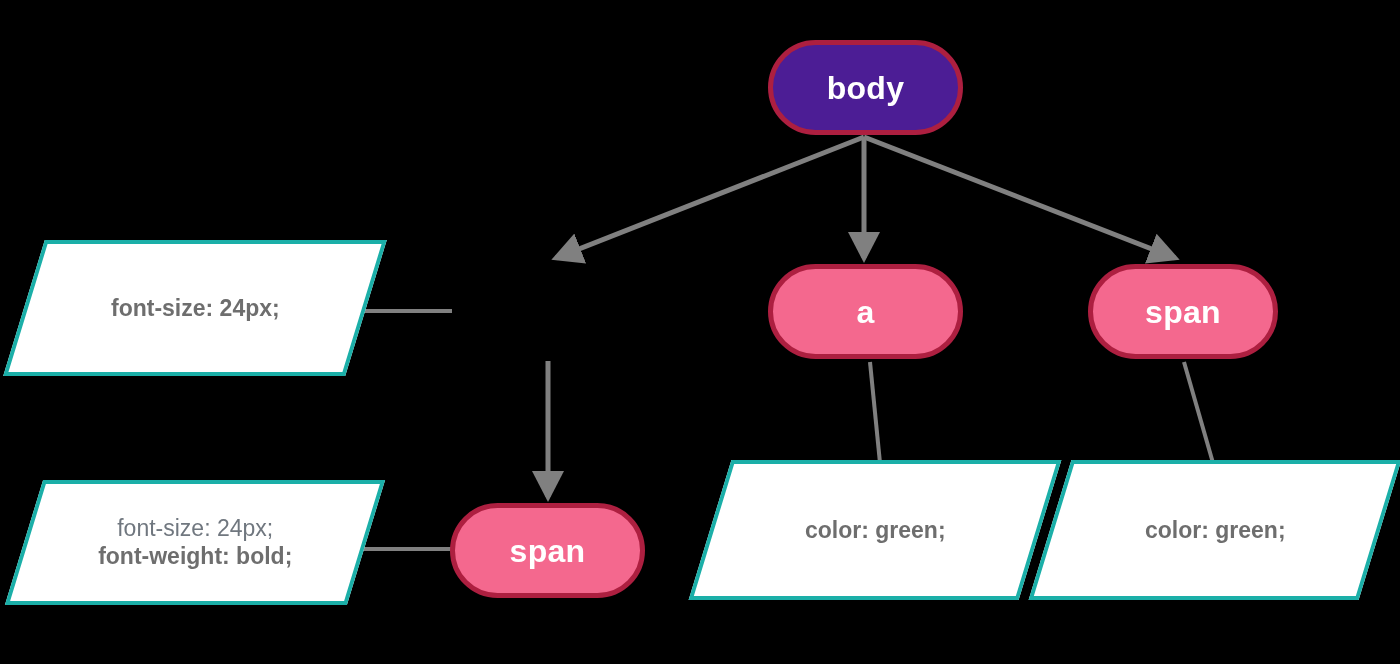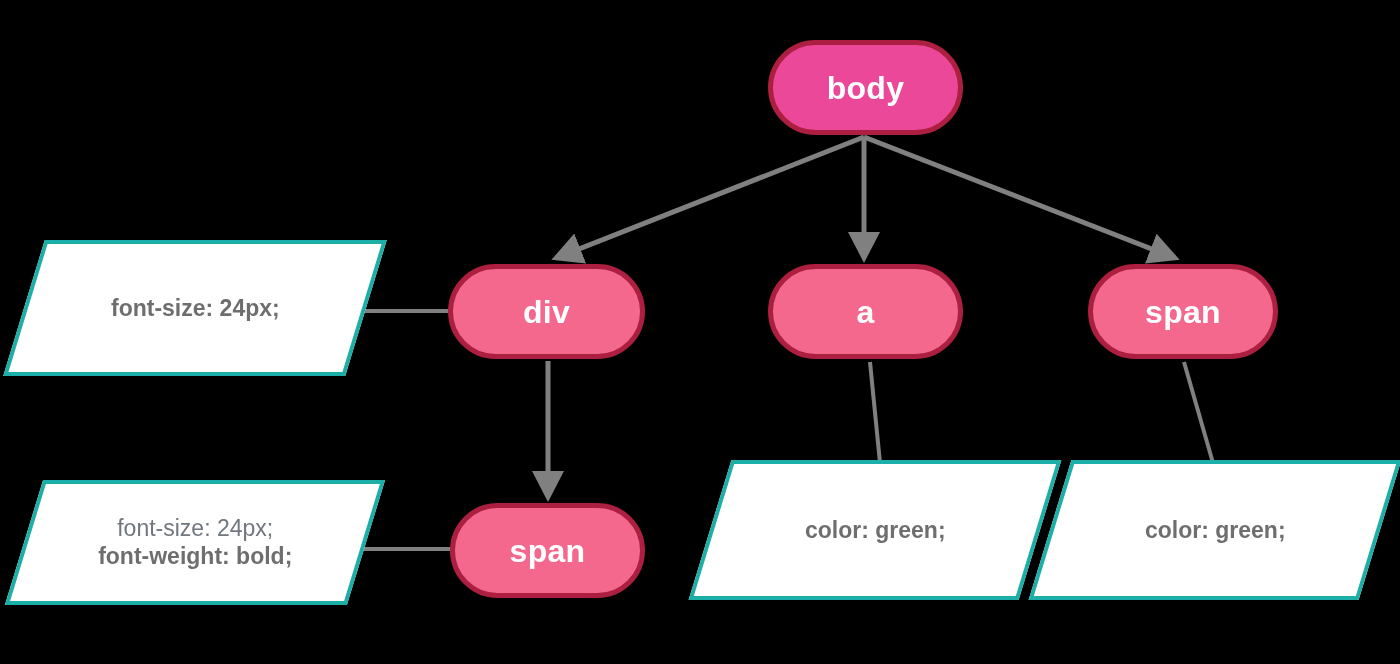--- a/index.html
+++ b/index.html
@@ -102,7 +102,7 @@
     <line x1="1184" y1="362" x2="1213" y2="463" stroke="#808080" stroke-width="4"></line>
   </svg>
 
-  <div class="node" style="left: 768px; top: 40px; width: 195px; height: 95px; background: #ec4899; border-color: rgb(173, 31, 64);">
+  <div class="node" style="left: 768px; top: 40px; width: 195px; height: 95px; background: #4c1d95; border-color: rgb(173, 31, 64);">
     <span class="node-label">body</span>
   </div>
 

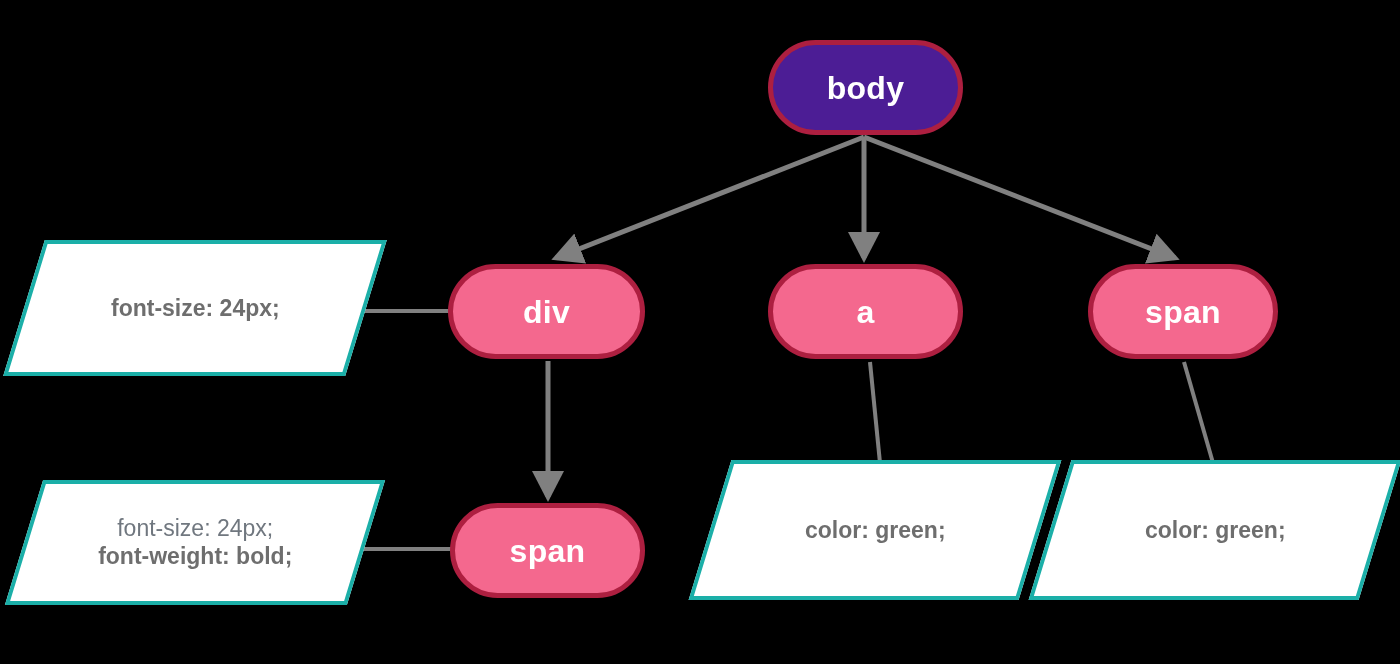--- a/index.html
+++ b/index.html
@@ -106,9 +106,6 @@
     <span class="node-label">body</span>
   </div>
 
-  <div class="node" style="left: 448px; top: 264px; width: 197px; height: 95px; background: rgb(244, 104, 142); border-color: rgb(173, 31, 64);">
-    <span class="node-label">div</span>
-  </div>
 
   <div class="node" style="left: 768px; top: 264px; width: 195px; height: 95px; background: rgb(244, 104, 142); border-color: rgb(173, 31, 64);">
     <span class="node-label">a</span>

